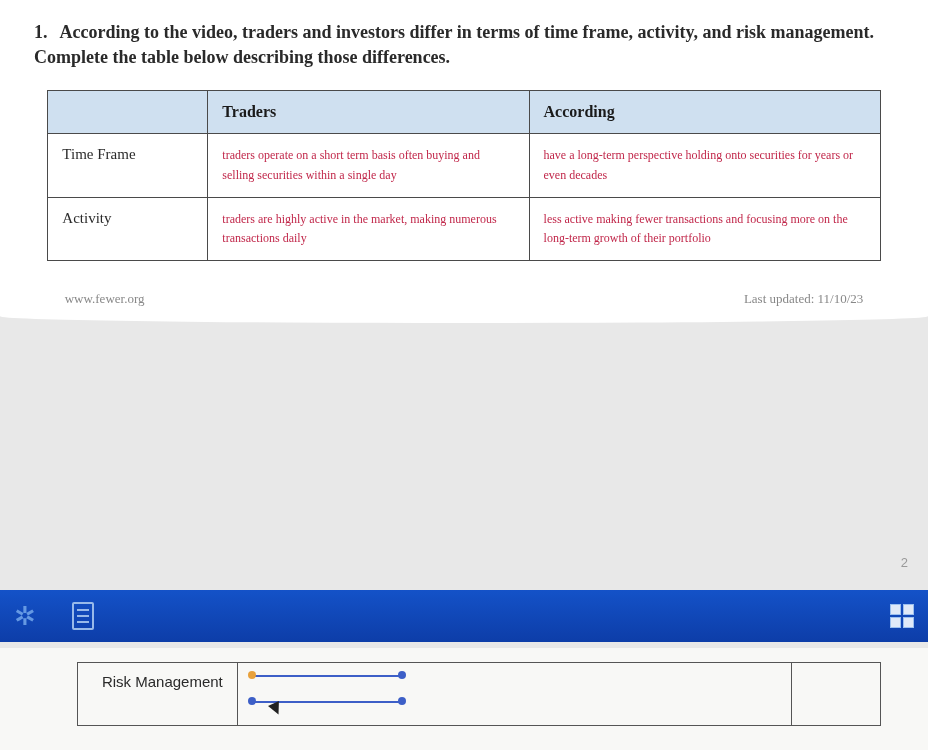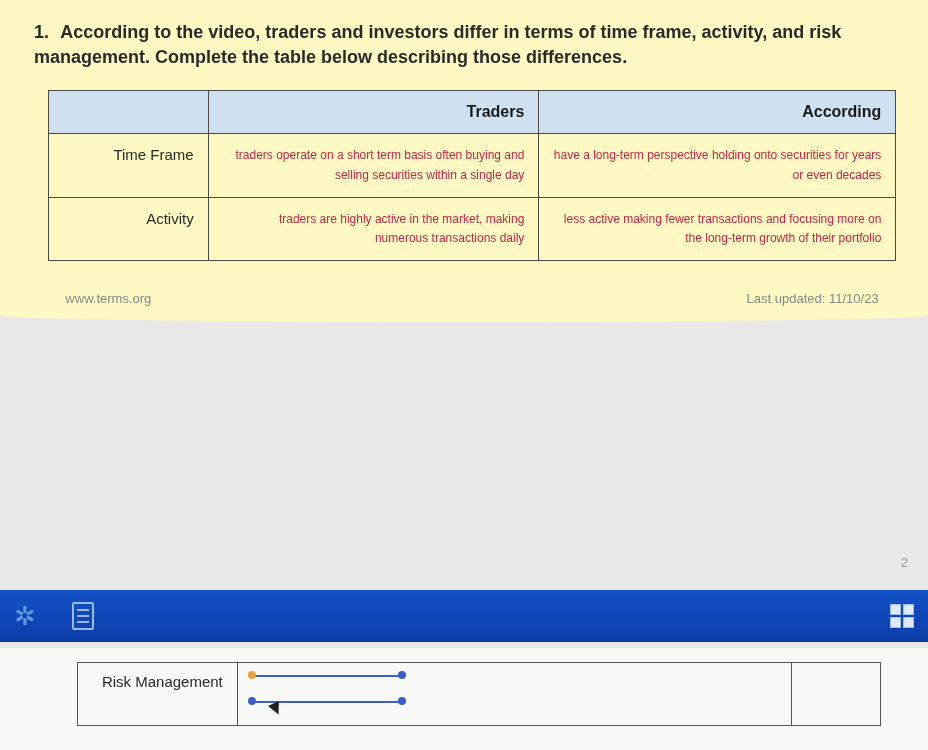--- a/index.html
+++ b/index.html
@@ -12,10 +12,11 @@
     position: relative;
   }
   .page-top {
-    background: #fef9c3;
-    padding: 20px 14px 10px 30px;
+    background: #ffffff;
+    padding: 20px 30px 10px 30px;
     border-bottom-left-radius: 60% 8px;
     border-bottom-right-radius: 60% 8px;
+    font-family: Liberation Serif, serif;
   }
   .question {
     font-weight: bold;

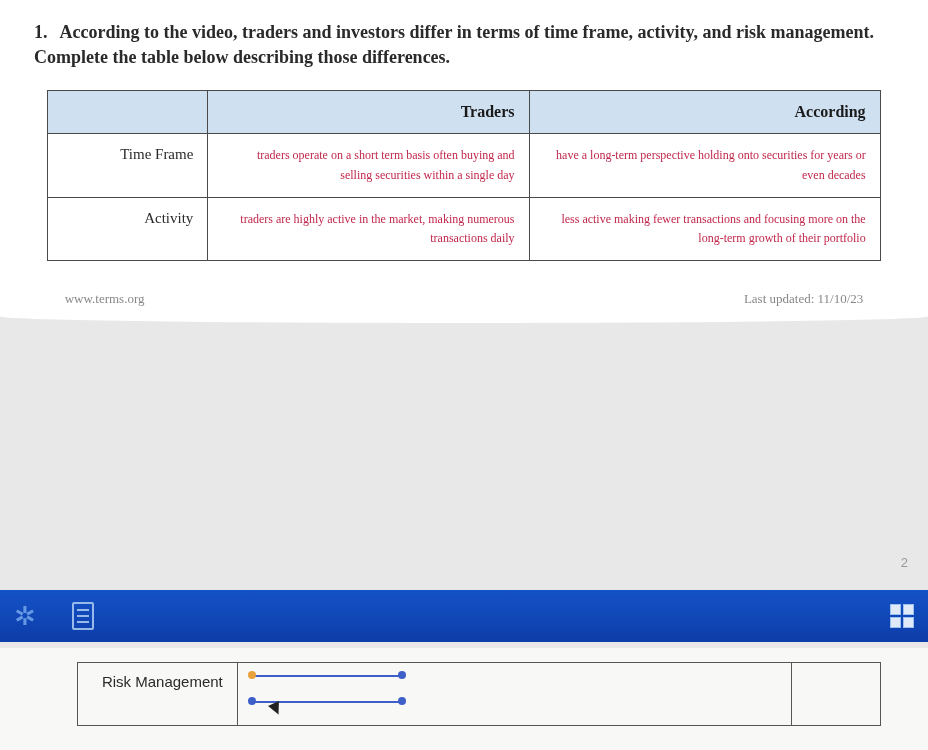--- a/index.html
+++ b/index.html
@@ -37,7 +37,7 @@
     border: 1.5px solid #4a4a4a;
     padding: 12px 14px;
     vertical-align: top;
-    text-align: right;
+    text-align: left;
   }
   table.main th {
     background: #cfe0f0;

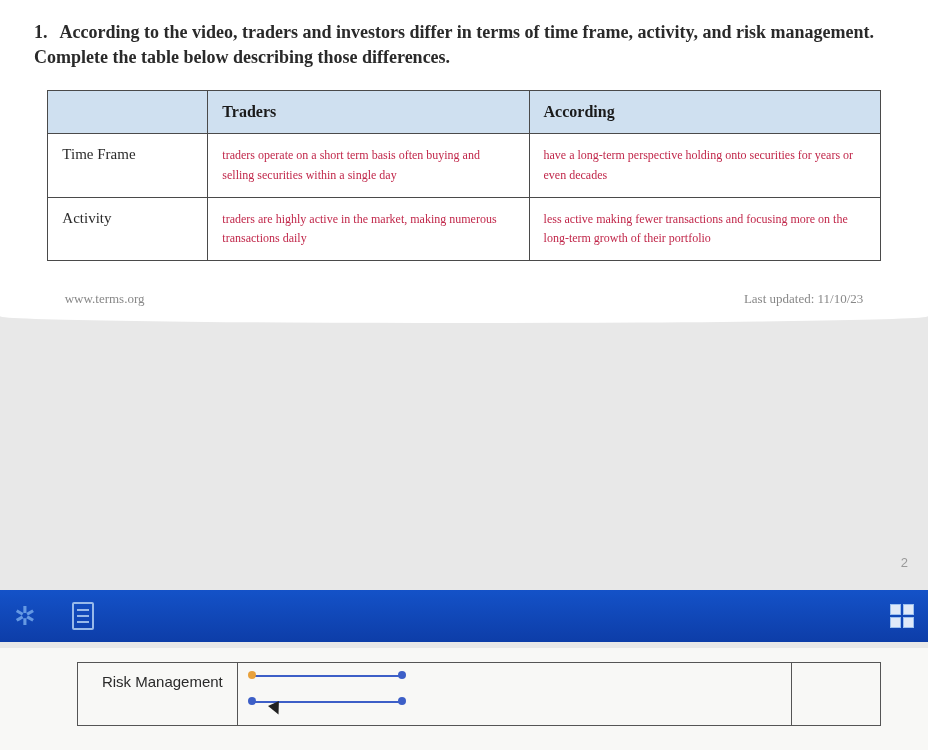--- a/index.html
+++ b/index.html
@@ -199,7 +199,7 @@
     </table>
 
   <div class="footer-row">
-    <span>www.terms.org</span>
+    <span>www.fewer.org</span>
     <span>Last updated: 11/10/23</span>
   </div>
 </div>

